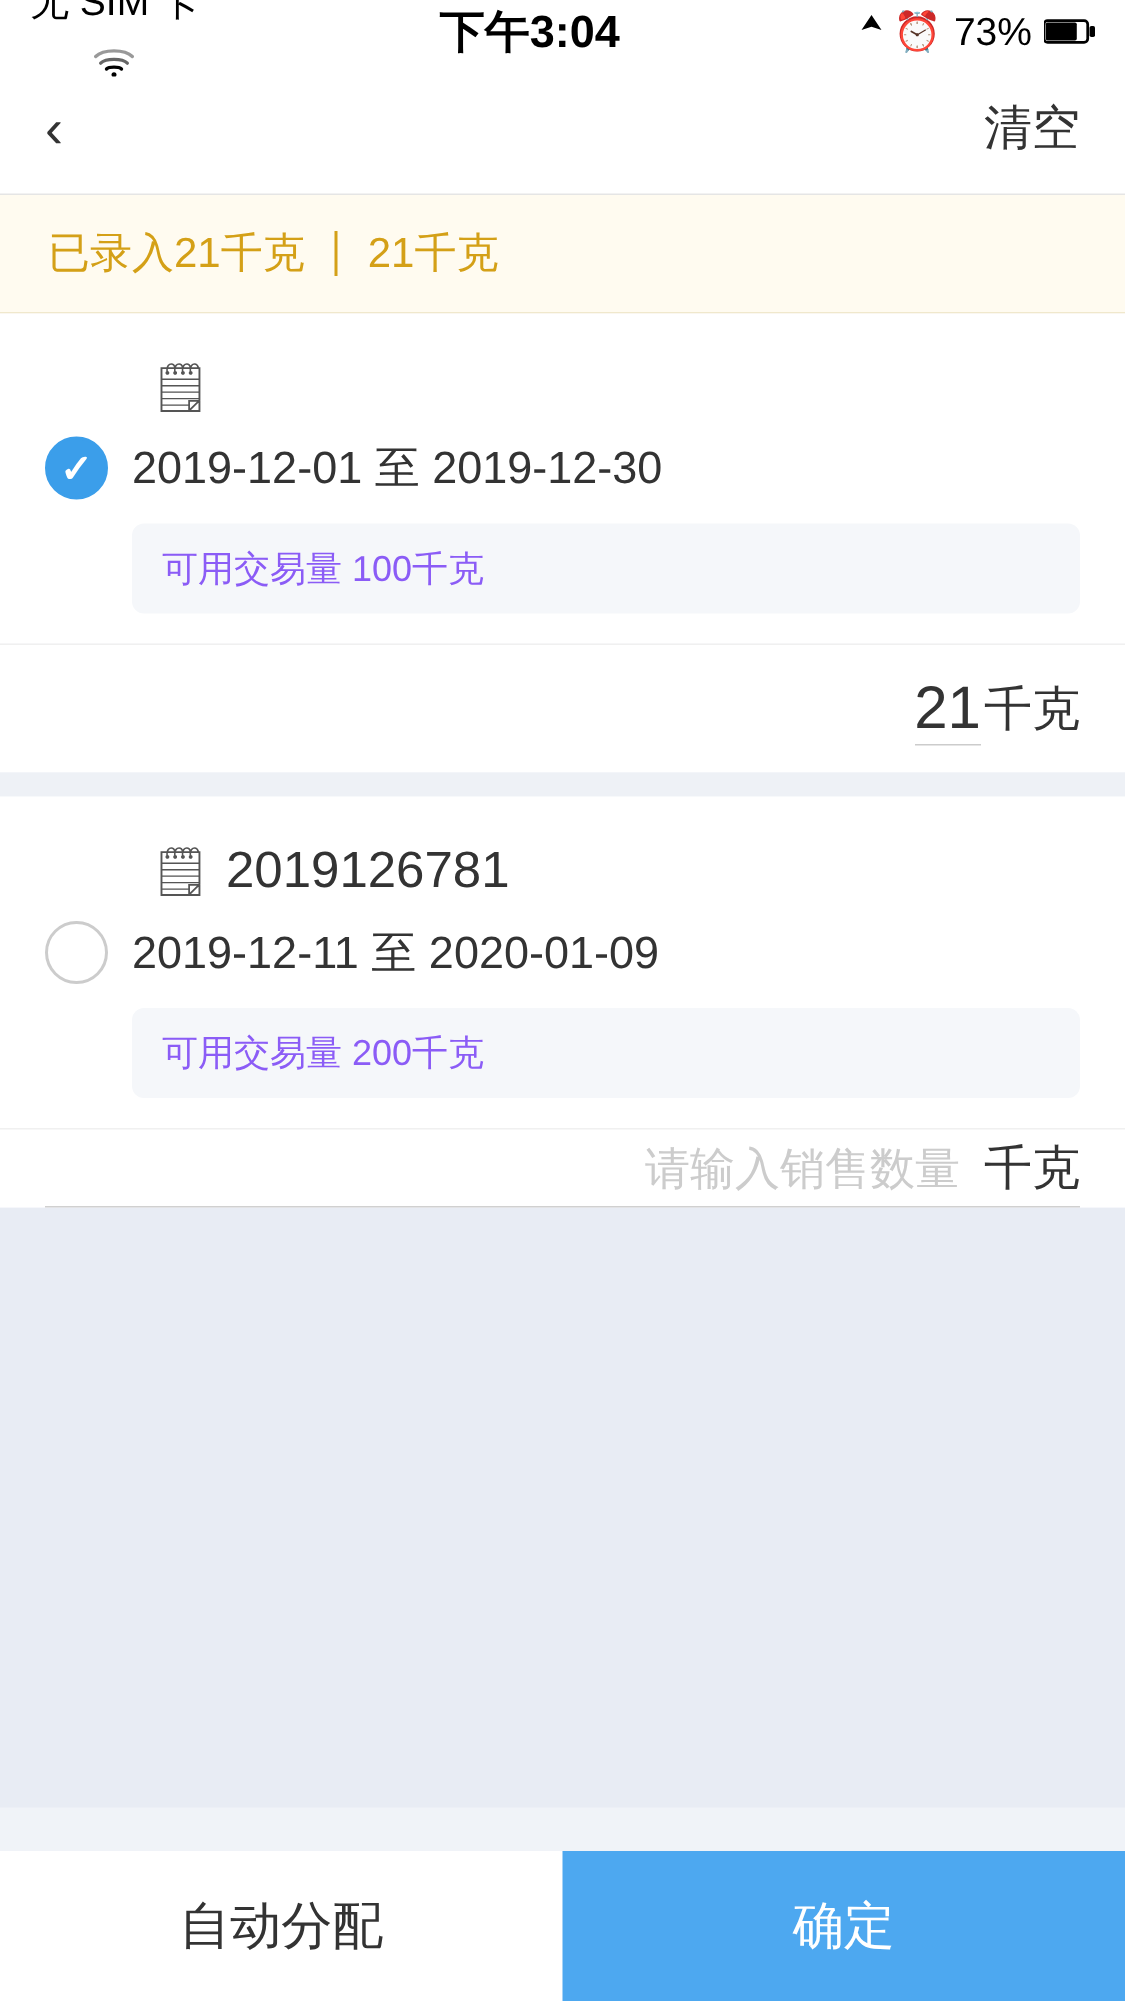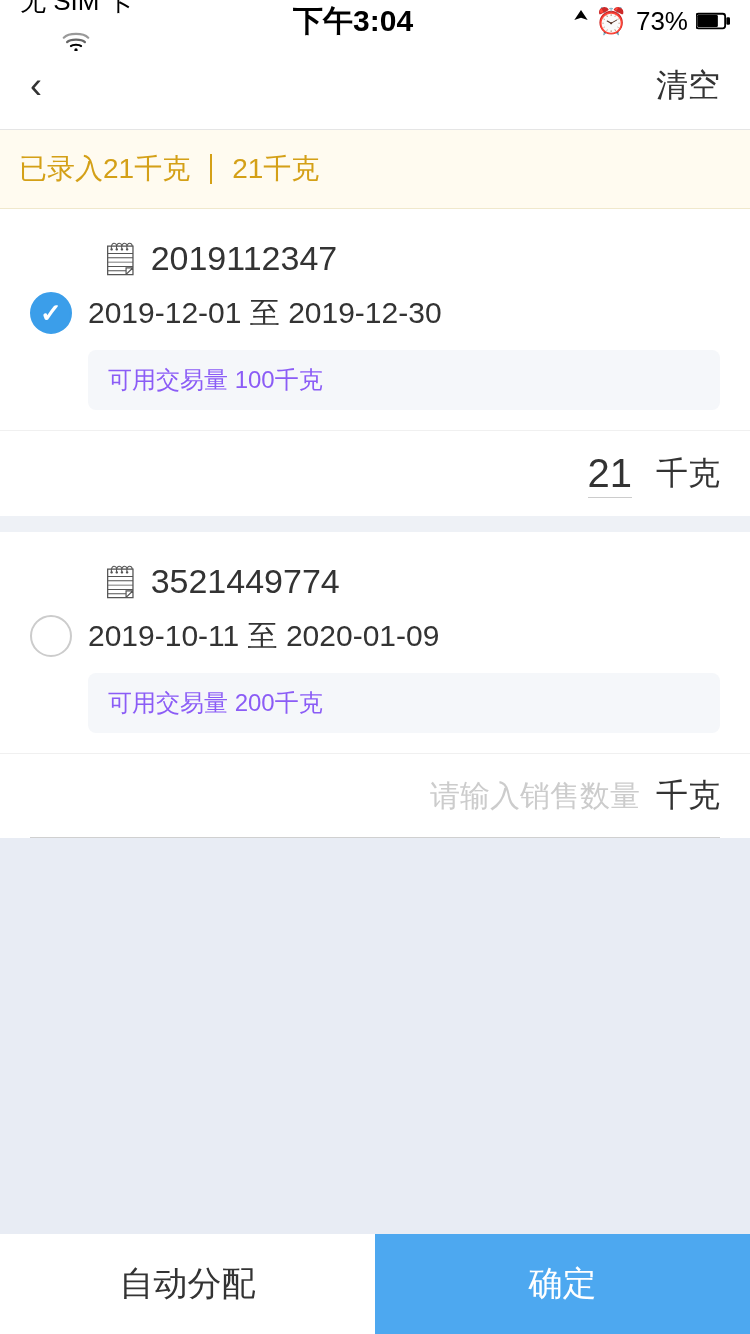--- a/index.html
+++ b/index.html
@@ -75,7 +75,7 @@
     
     .info-bar {
       background: #fffbf0;
-      padding: 20px 19px;
+      padding: 20px 32px;
       display: flex;
       align-items: center;
       gap: 0;

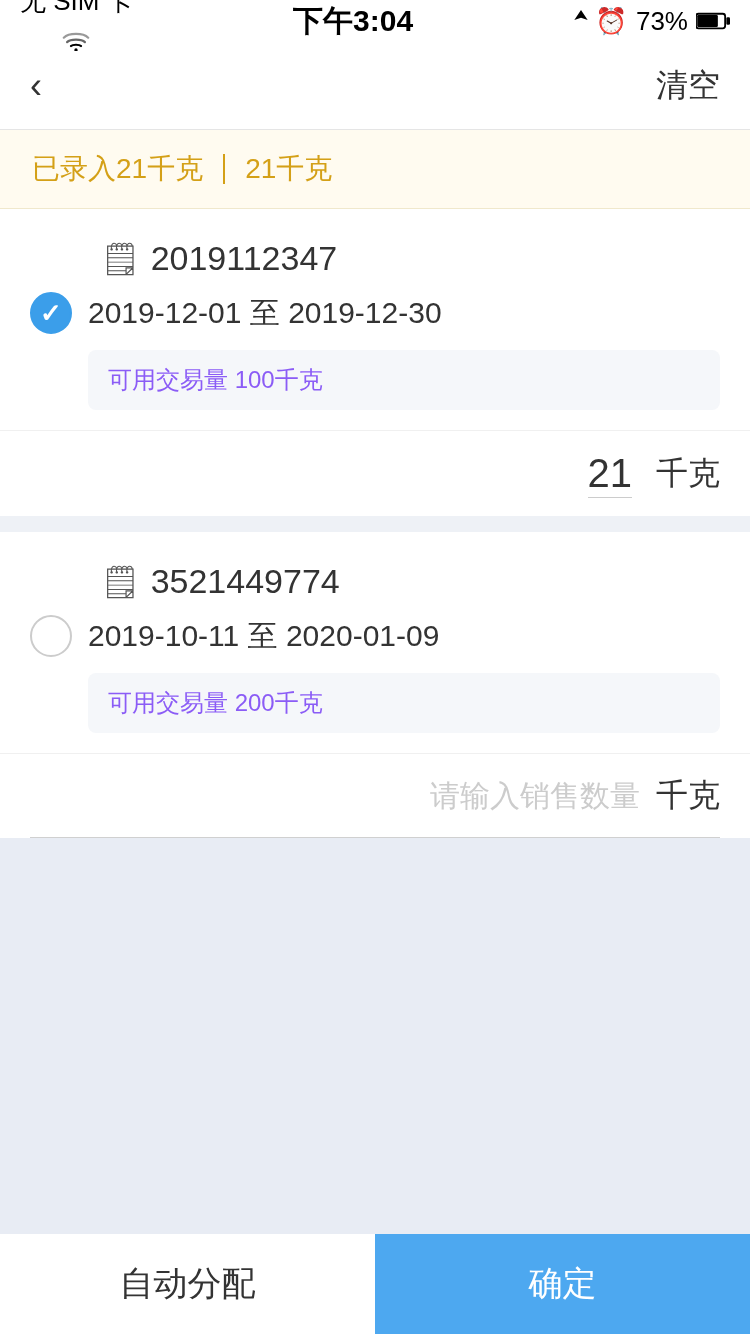--- a/index.html
+++ b/index.html
@@ -304,7 +304,6 @@
 <div class="batch-item card">
   <div class="batch-id-row">
     <span class="batch-id-icon">🗒</span>
-    <span class="batch-id-text">2019112347</span>
   </div>
   <div class="batch-date-row">
     <div class="radio-btn checked"></div>

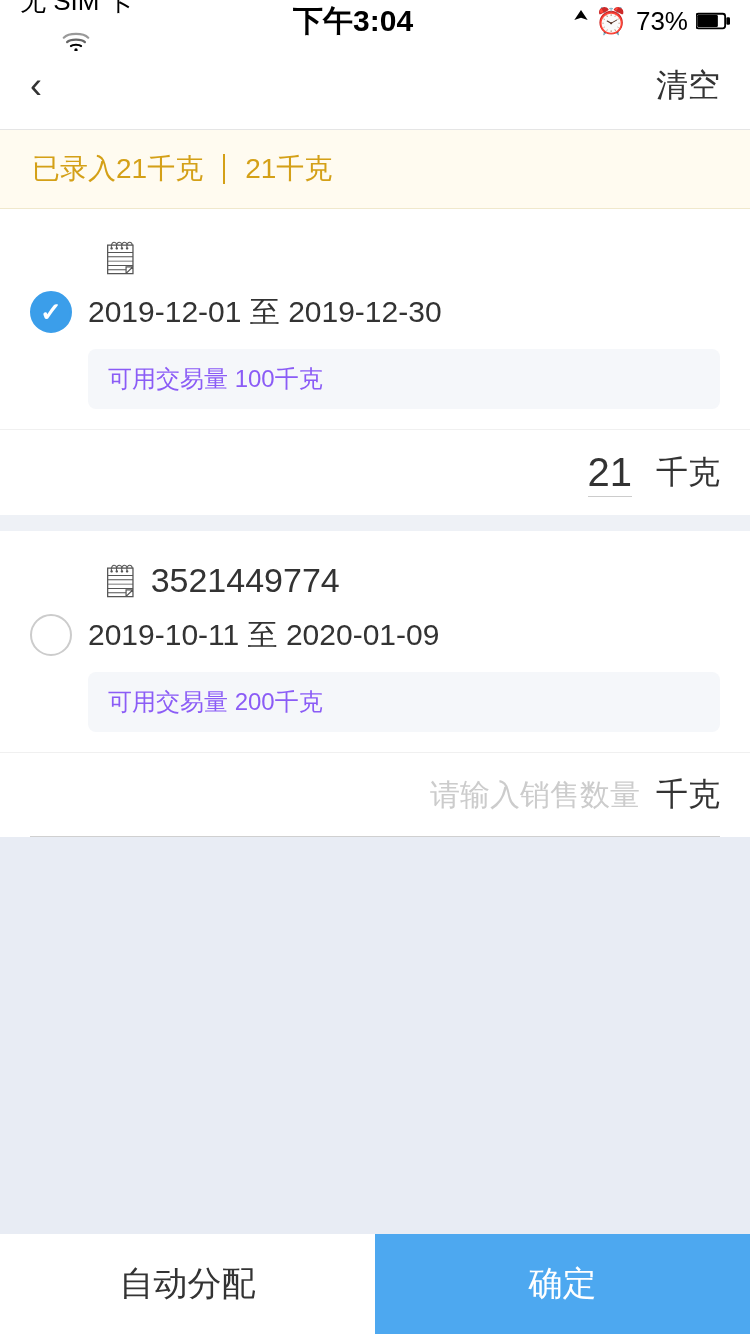--- a/index.html
+++ b/index.html
@@ -167,7 +167,7 @@
       align-items: center;
       justify-content: flex-end;
       padding: 20px 30px 20px 30px;
-      gap: 24px;
+      gap: 2px;
       border-top: 1px solid #f0f0f0;
     }
     .amount-value {

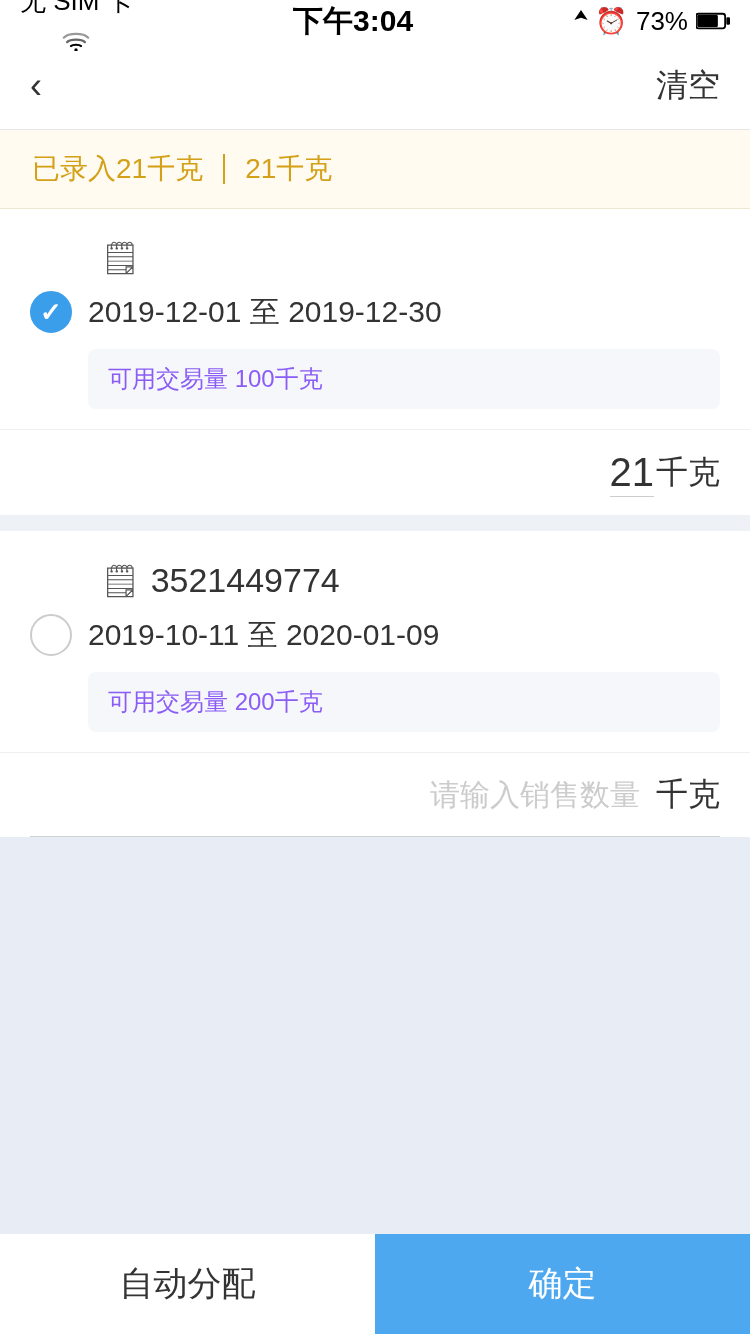--- a/index.html
+++ b/index.html
@@ -325,7 +325,7 @@
 <div class="batch-item card">
   <div class="batch-id-row">
     <span class="batch-id-icon">🗒</span>
-    <span class="batch-id-text">3521449774</span>
+    <span class="batch-id-text">2019126781</span>
   </div>
   <div class="batch-date-row">
     <div class="radio-btn"></div>

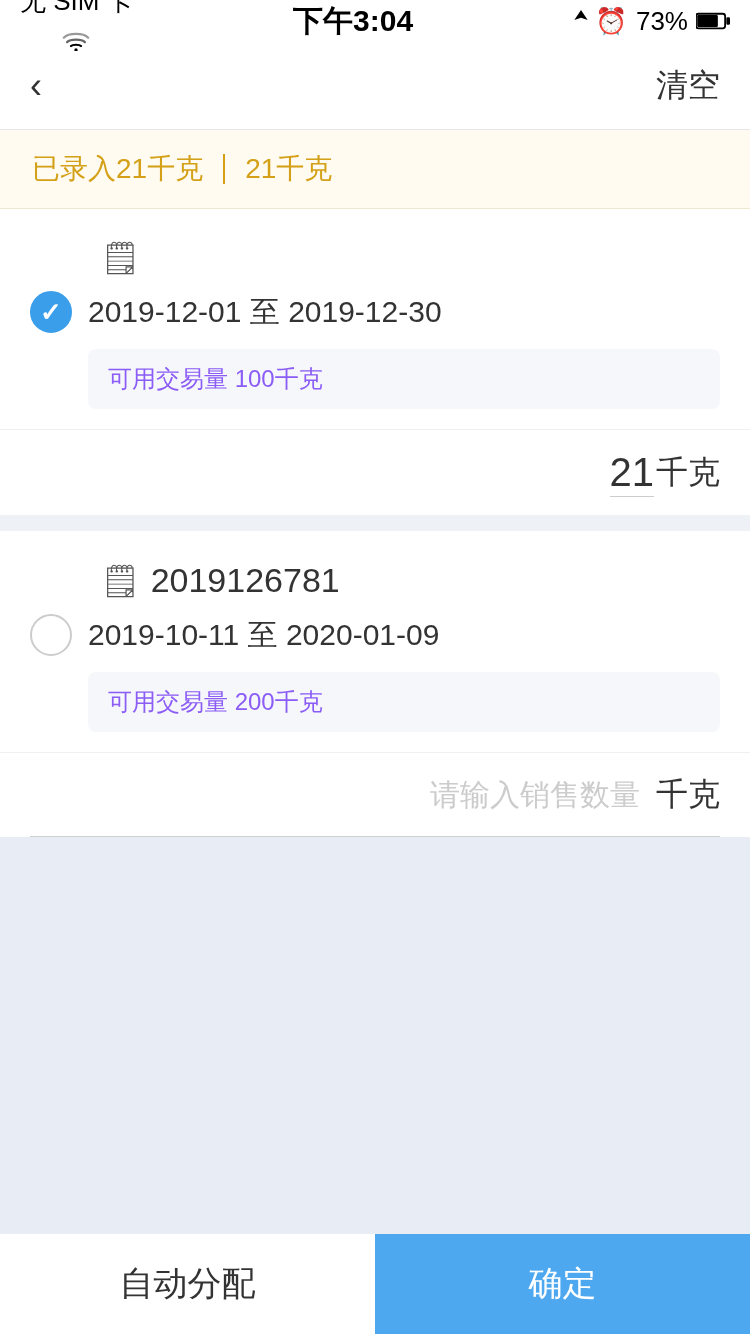--- a/index.html
+++ b/index.html
@@ -329,7 +329,7 @@
   </div>
   <div class="batch-date-row">
     <div class="radio-btn"></div>
-    <span class="batch-date-text">2019-10-11 至 2020-01-09</span>
+    <span class="batch-date-text">2019-12-11 至 2020-01-09</span>
   </div>
   <div class="available-row">可用交易量 200千克</div>
 </div>

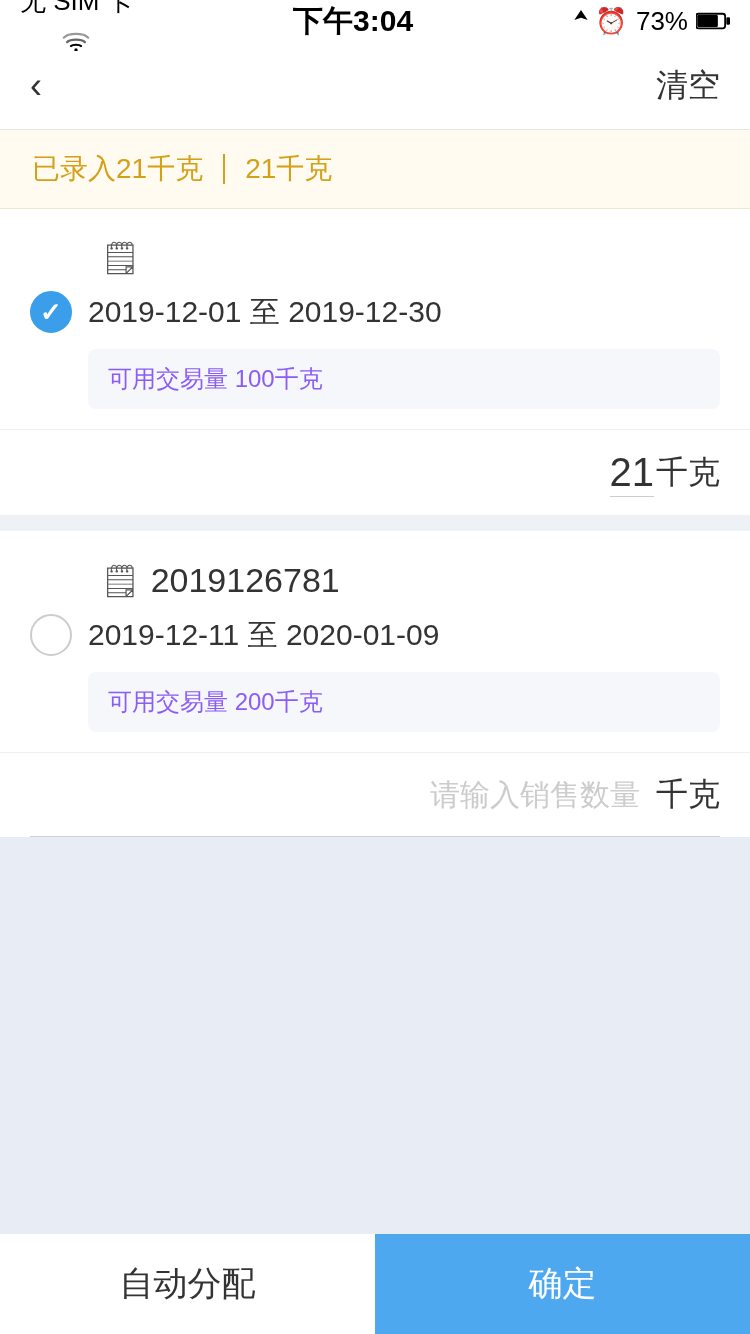--- a/index.html
+++ b/index.html
@@ -192,7 +192,7 @@
       display: flex;
       align-items: center;
       justify-content: flex-end;
-      padding: 20px 30px;
+      padding: 4px 30px;
       gap: 16px;
       border-top: 1px solid #f0f0f0;
       position: relative;

